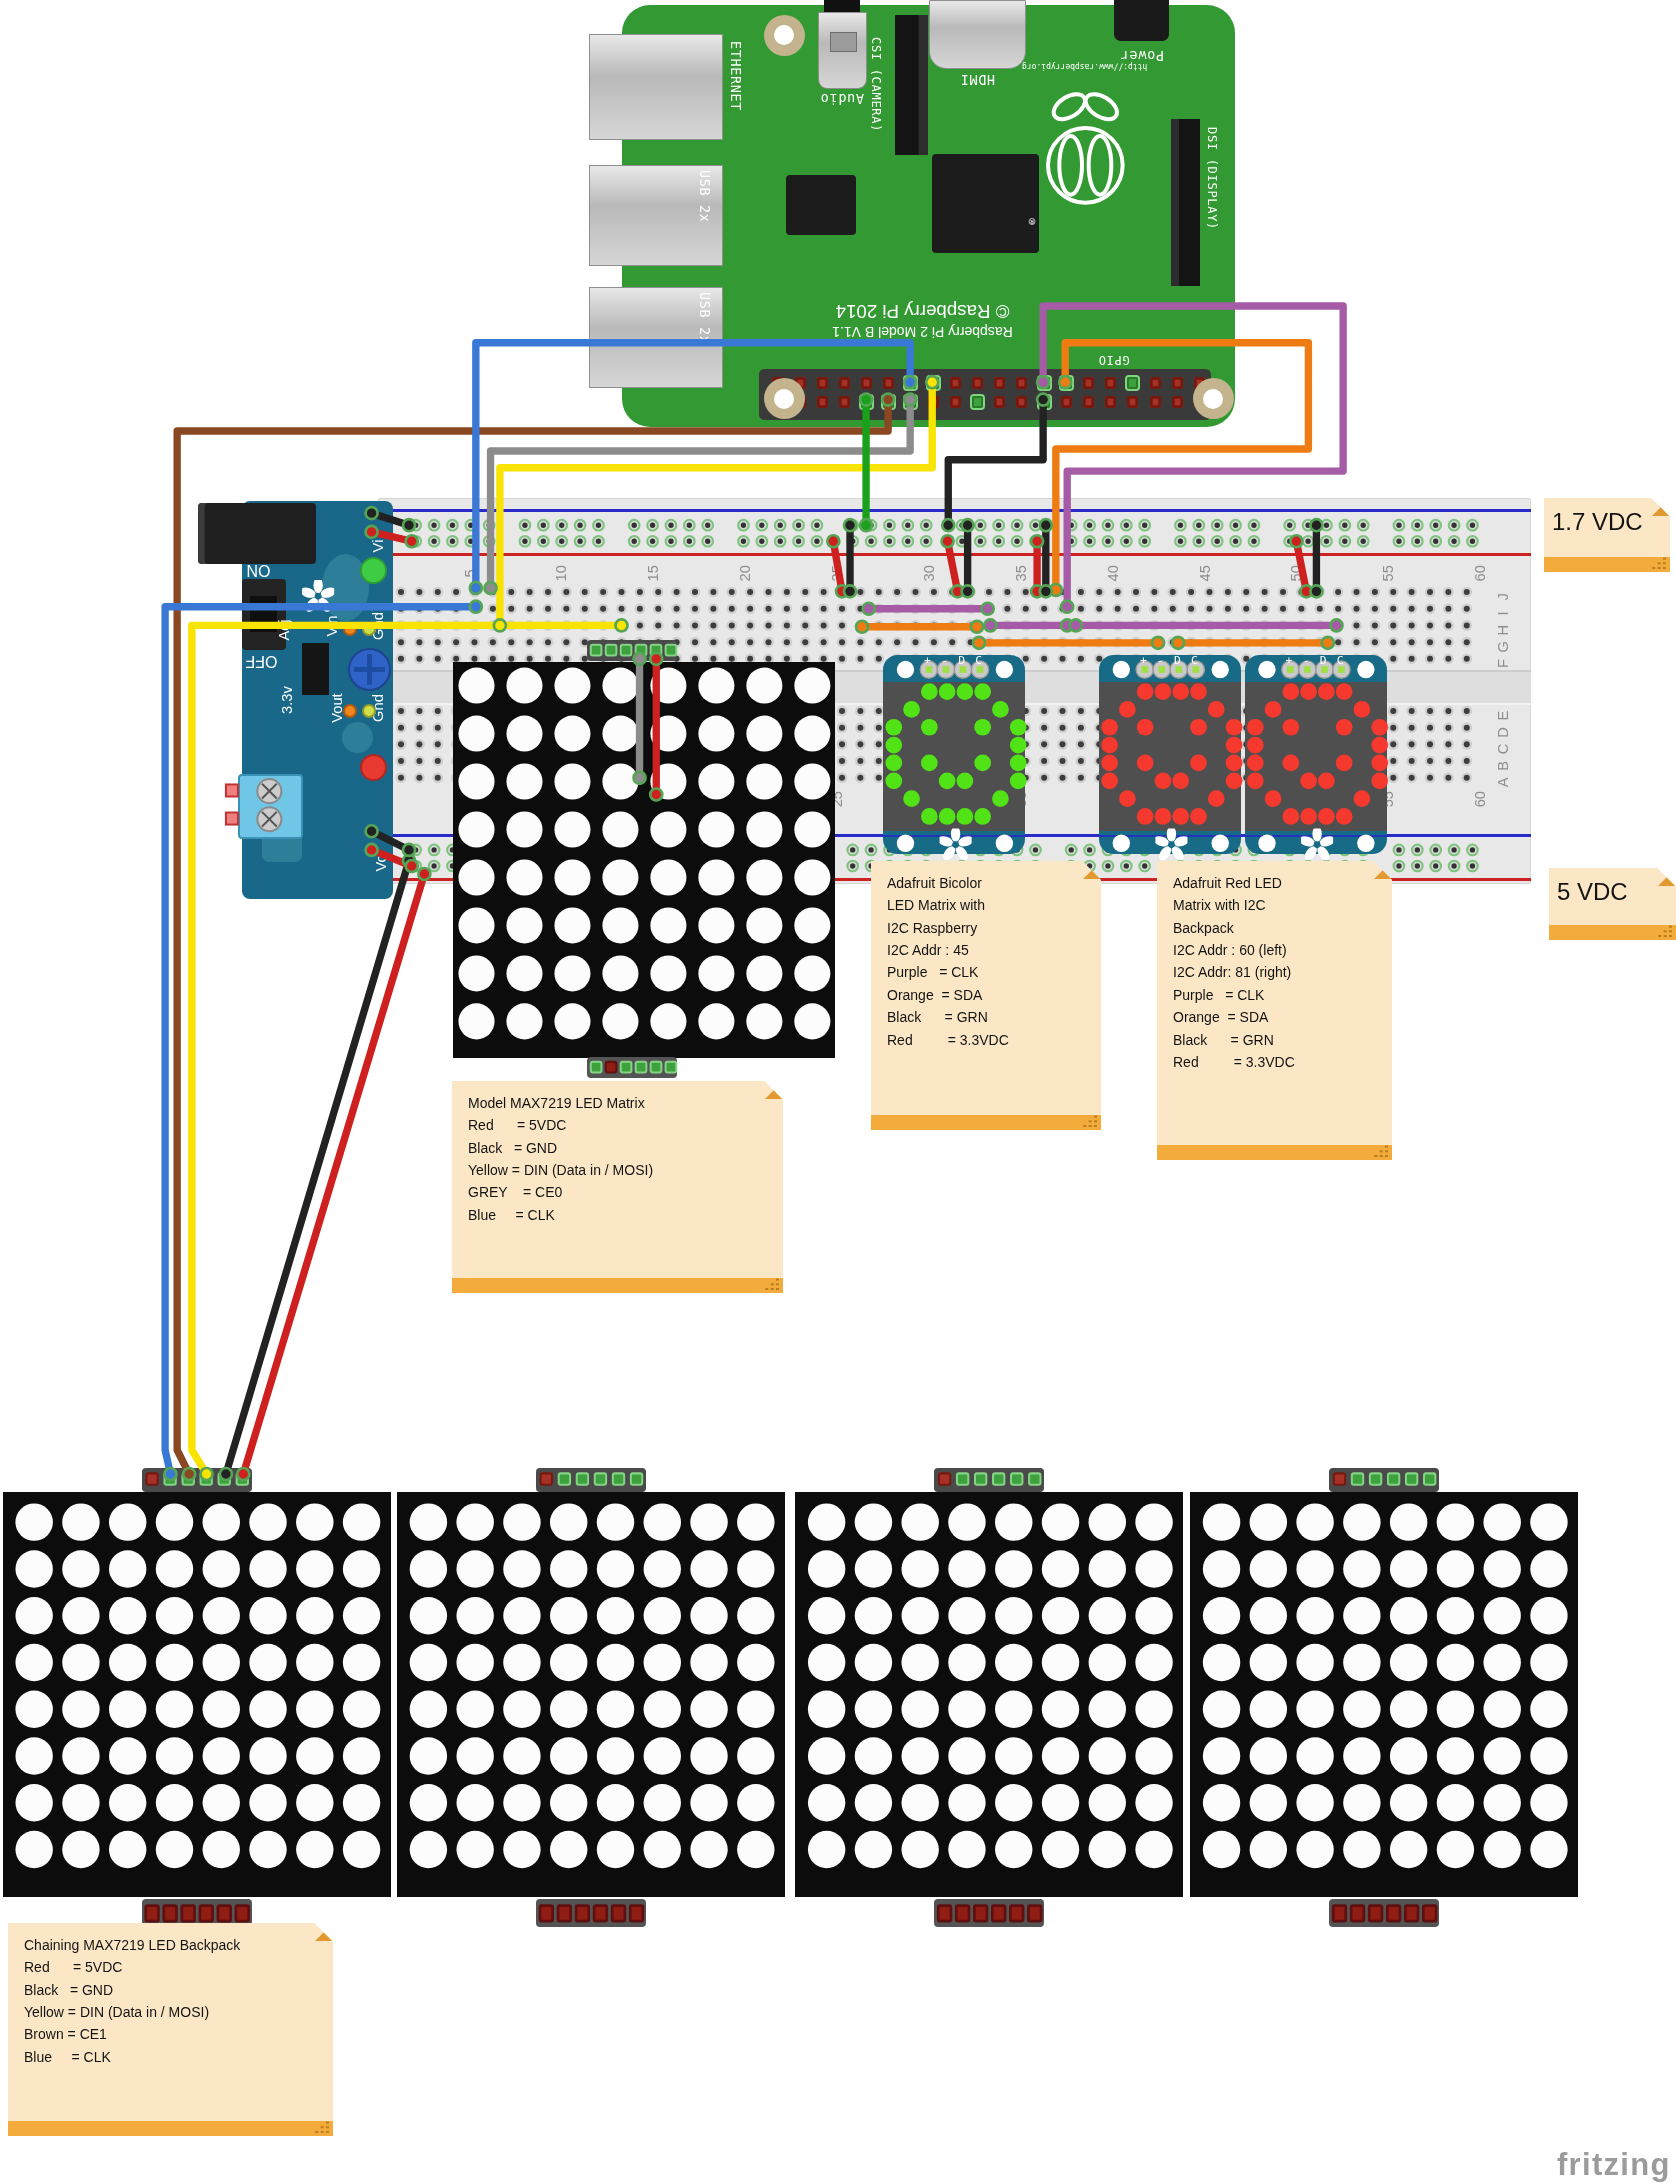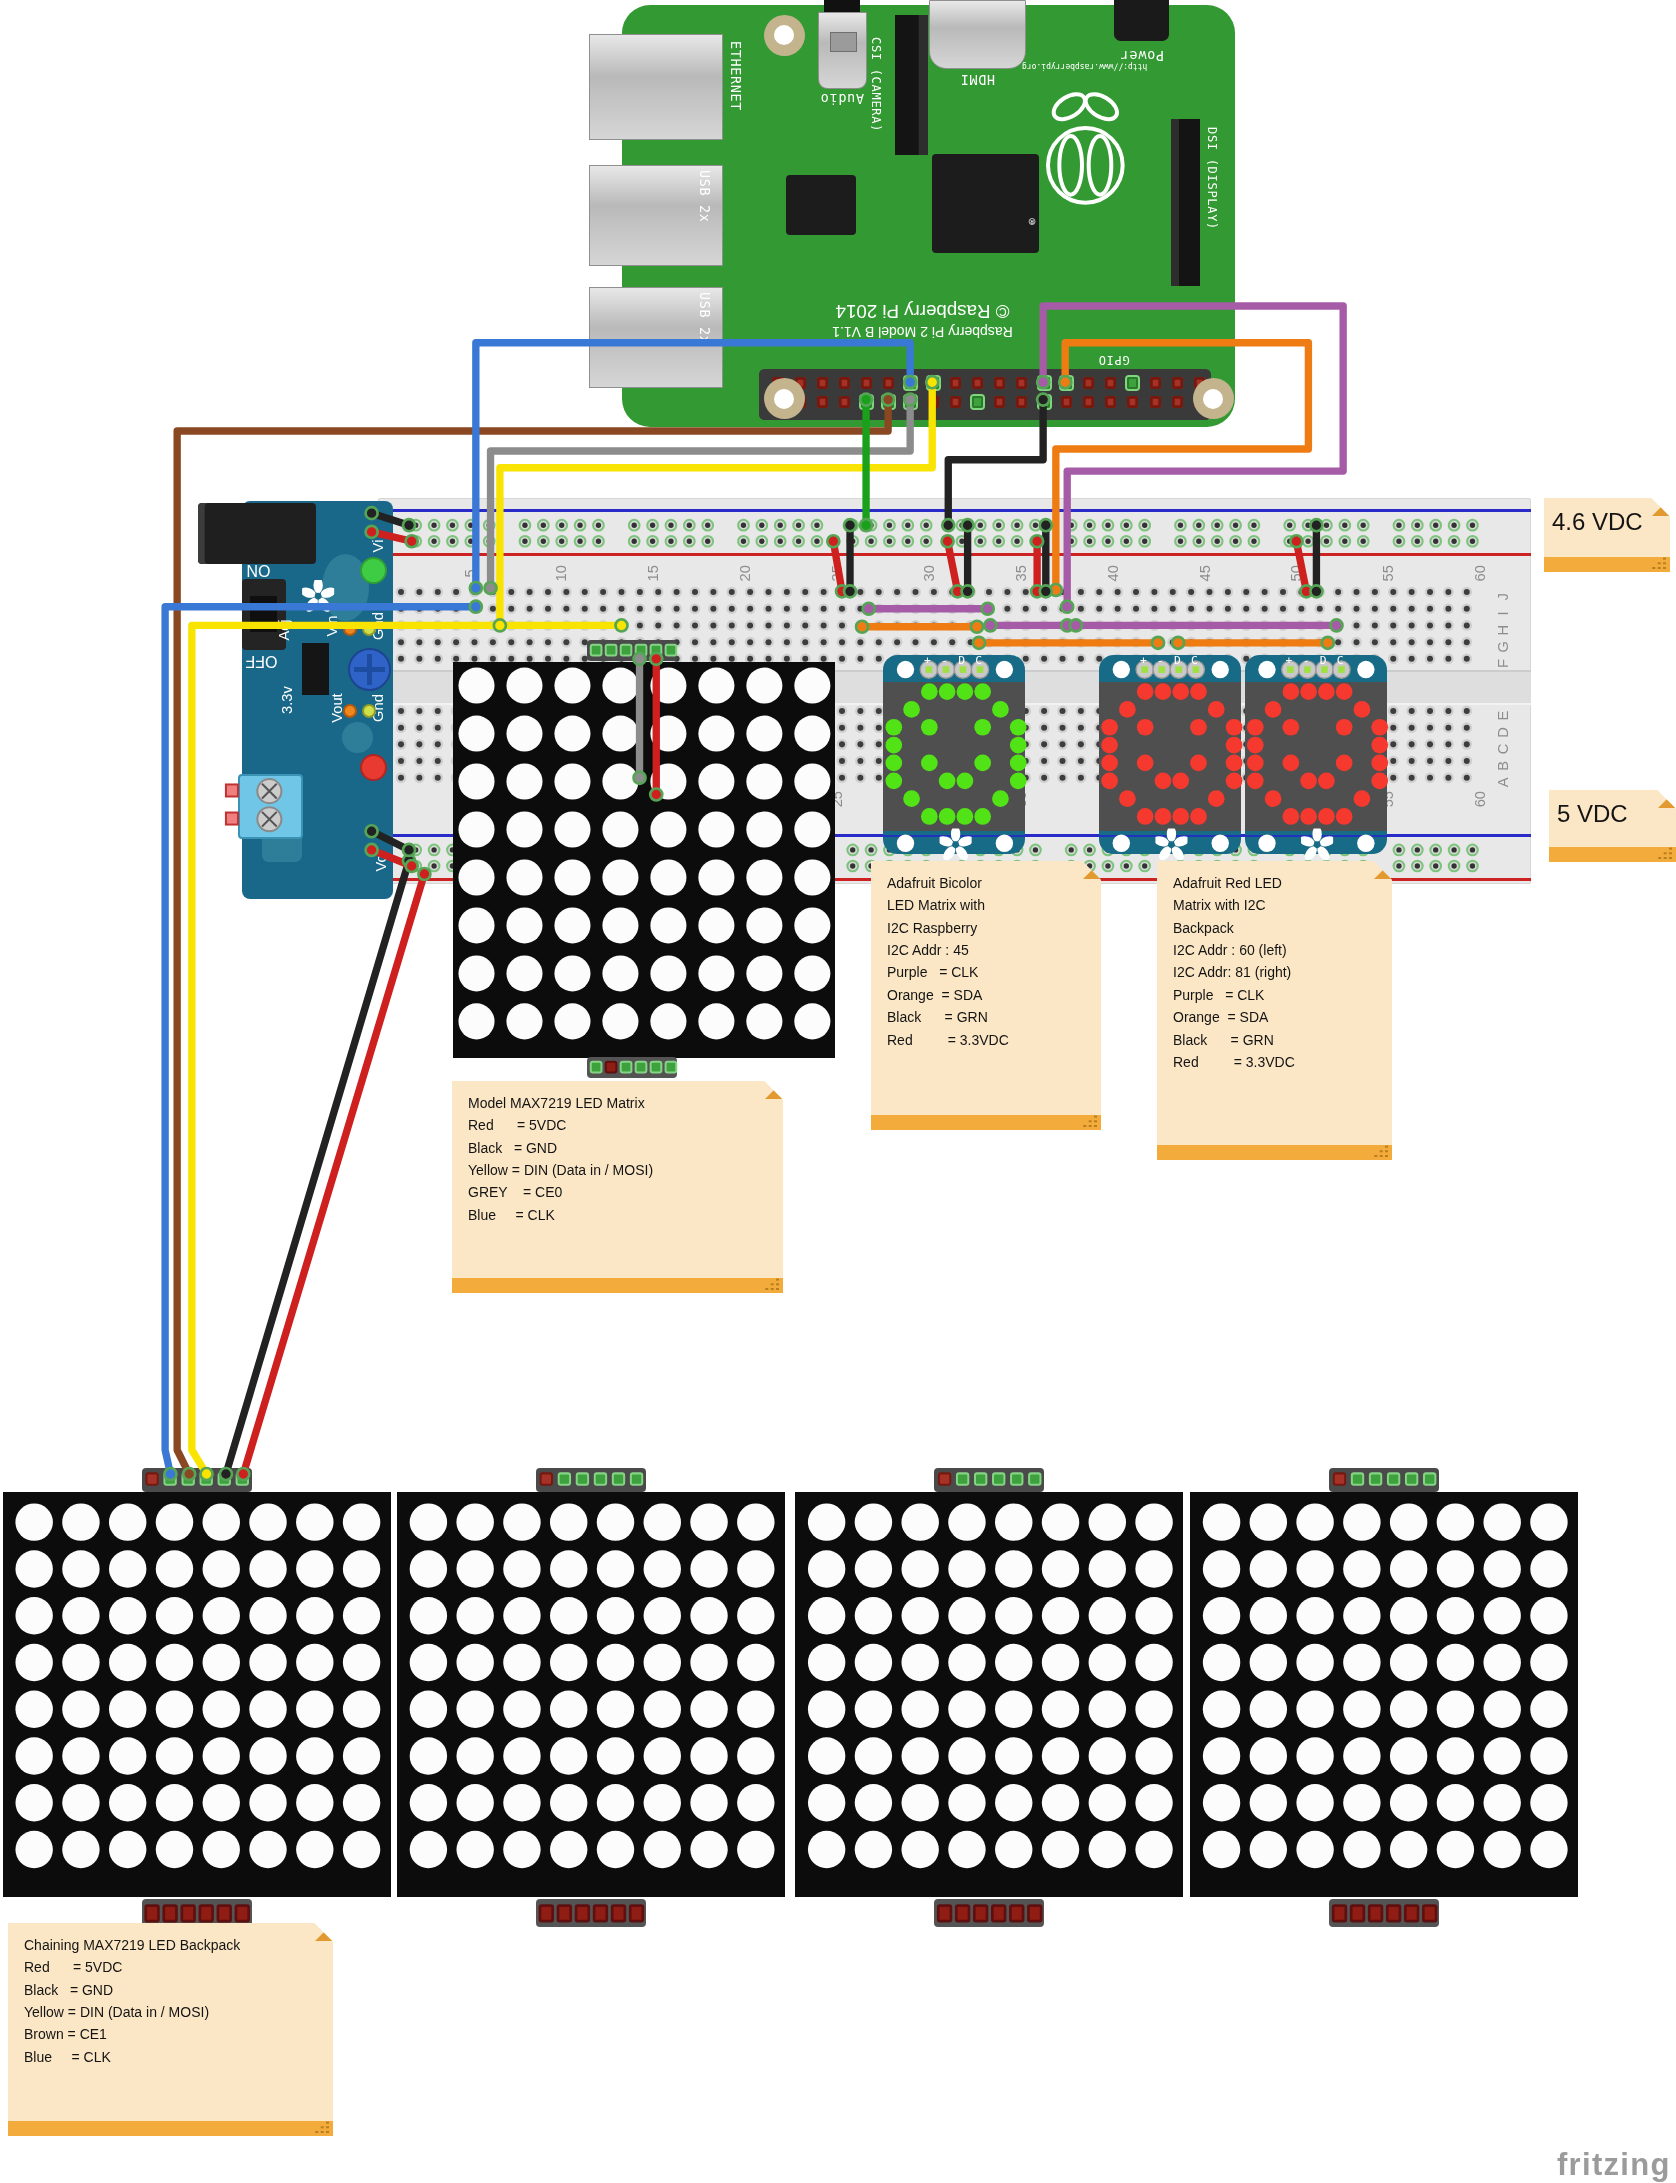--- a/index.html
+++ b/index.html
@@ -2484,7 +2484,7 @@
     </svg>
 
   <div class="note small" style="left:1544px;top:498px;width:126px;height:74px;">
-    <div class="ln">4.6 VDC</div>
+    <div class="ln">1.7 VDC</div>
     <div class="fold"></div>
       <div class="bar"></div>
       <div class="dots"></div>

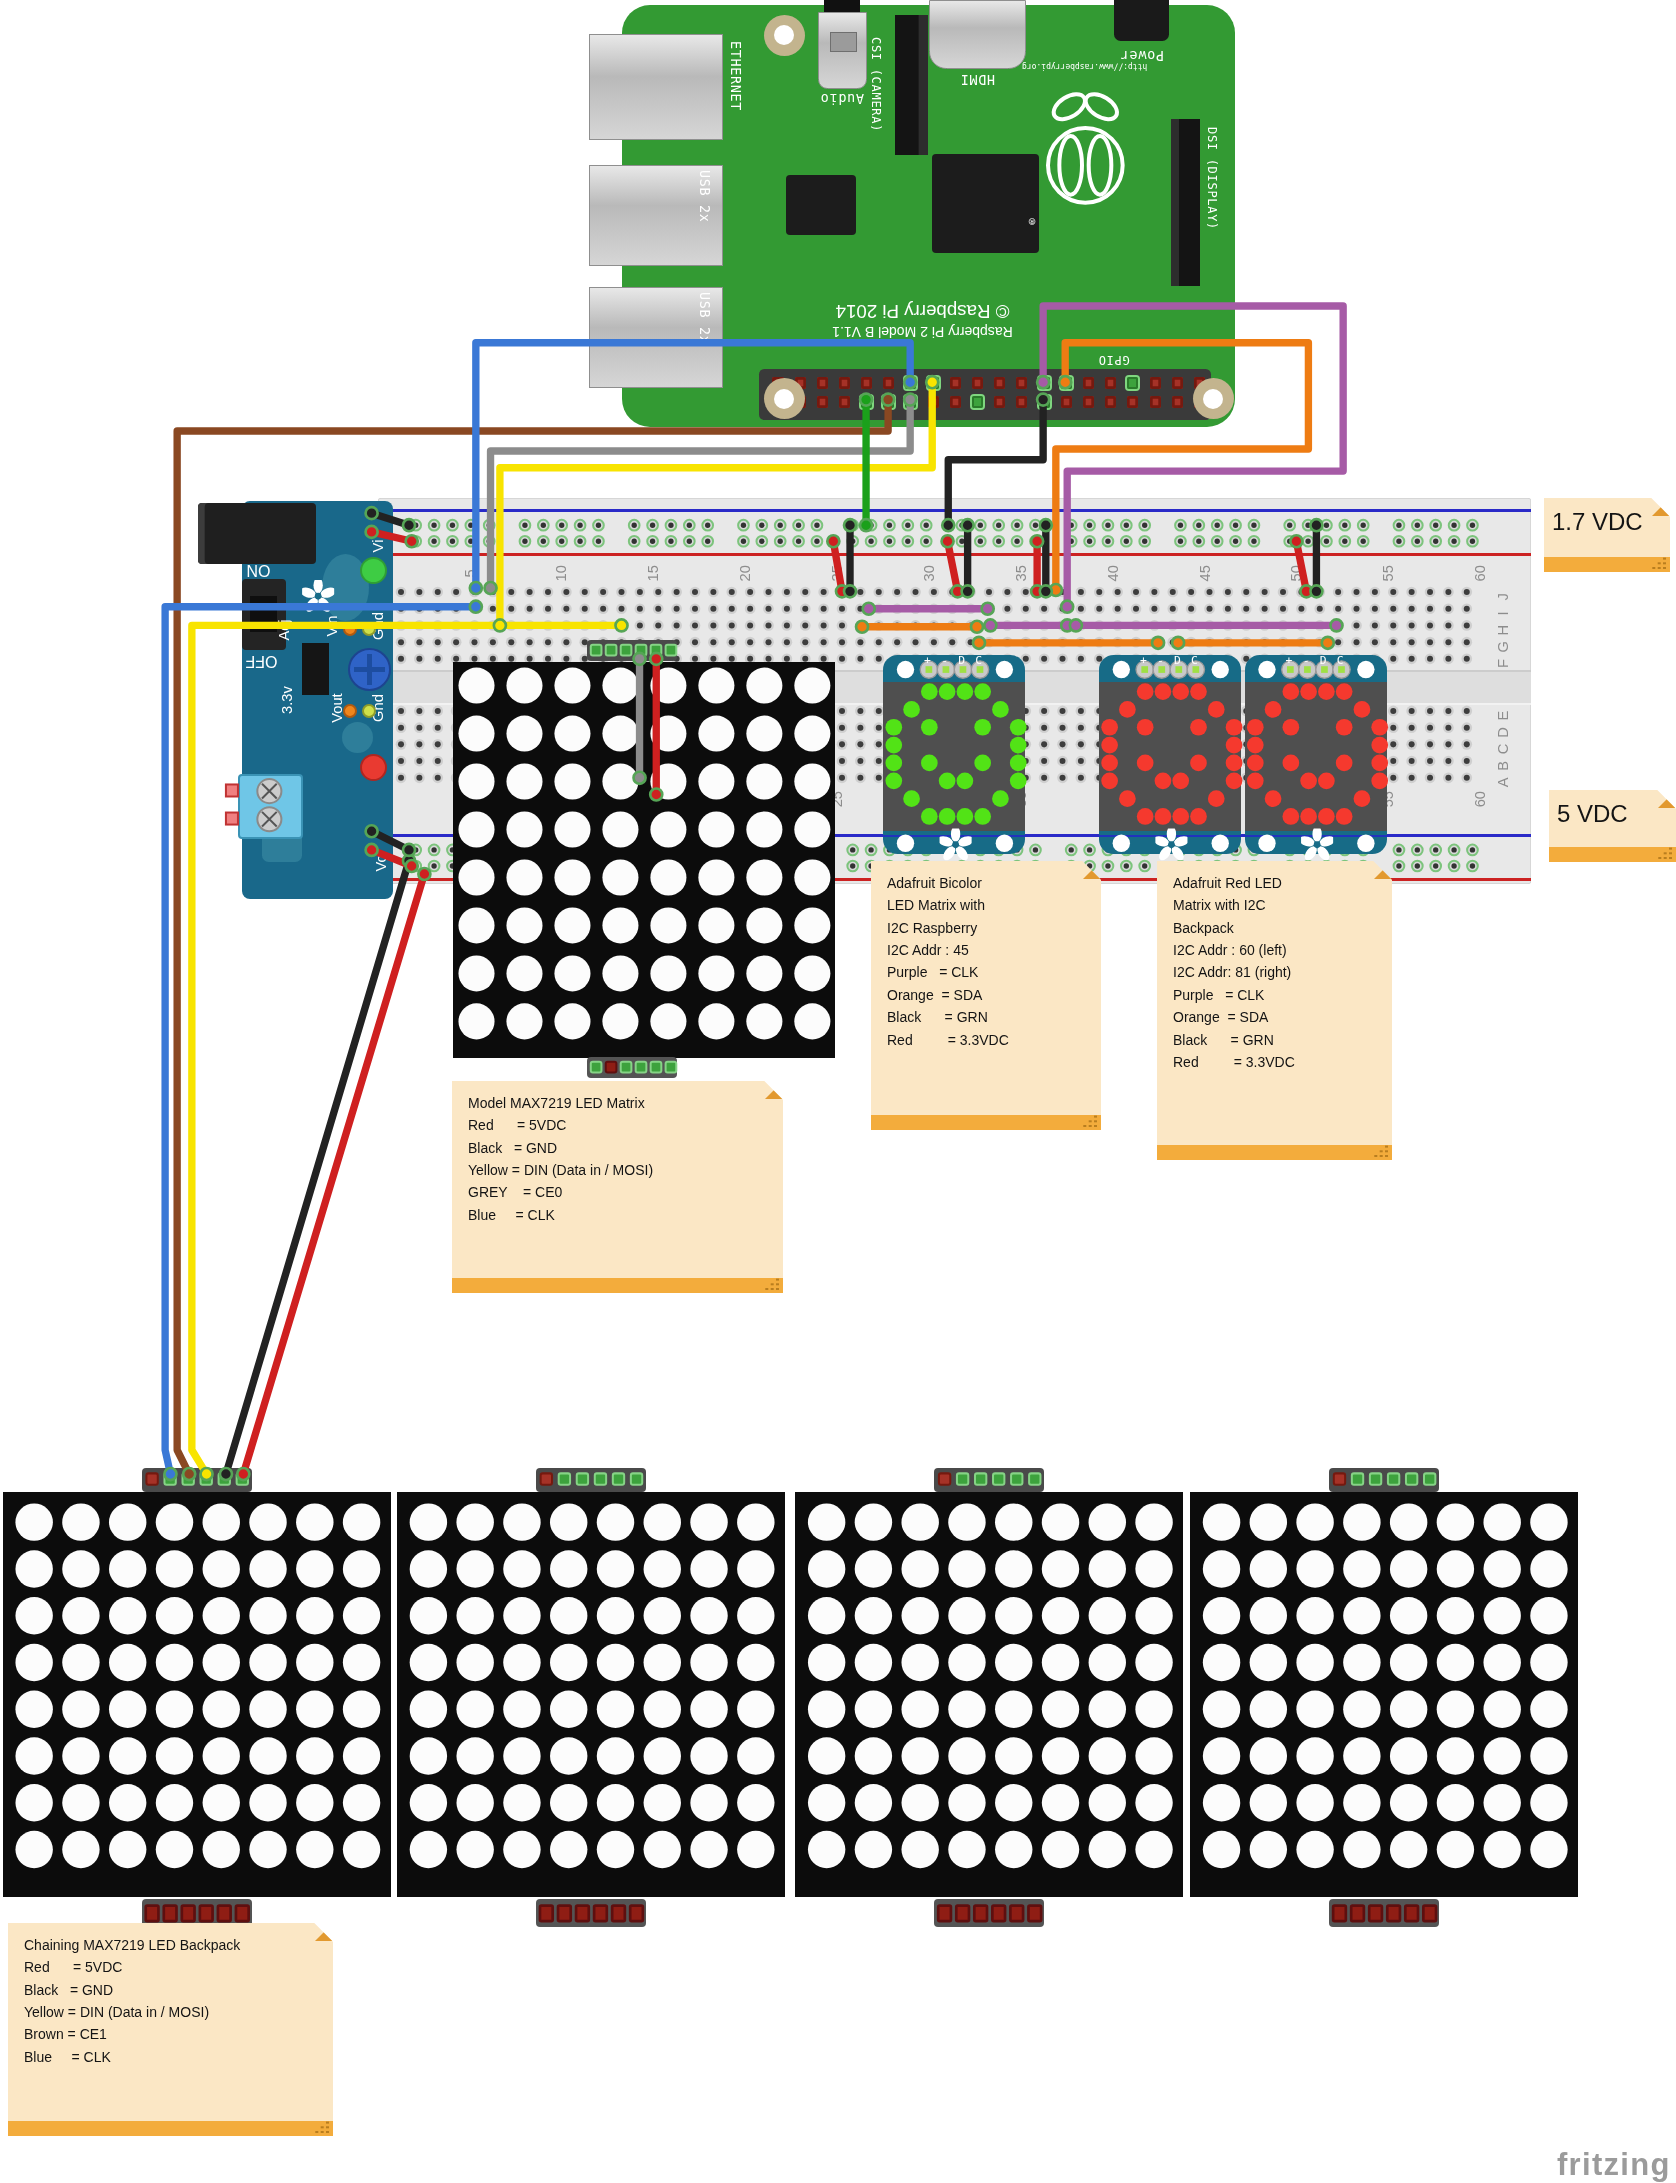--- a/index.html
+++ b/index.html
@@ -2489,7 +2489,7 @@
       <div class="bar"></div>
       <div class="dots"></div>
   </div>
-  <div class="note small" style="left:1549px;top:790px;width:127px;height:72px;">
+  <div class="note small" style="left:1549px;top:868px;width:127px;height:72px;">
     <div class="ln">5 VDC</div>
     <div class="fold"></div>
       <div class="bar"></div>

